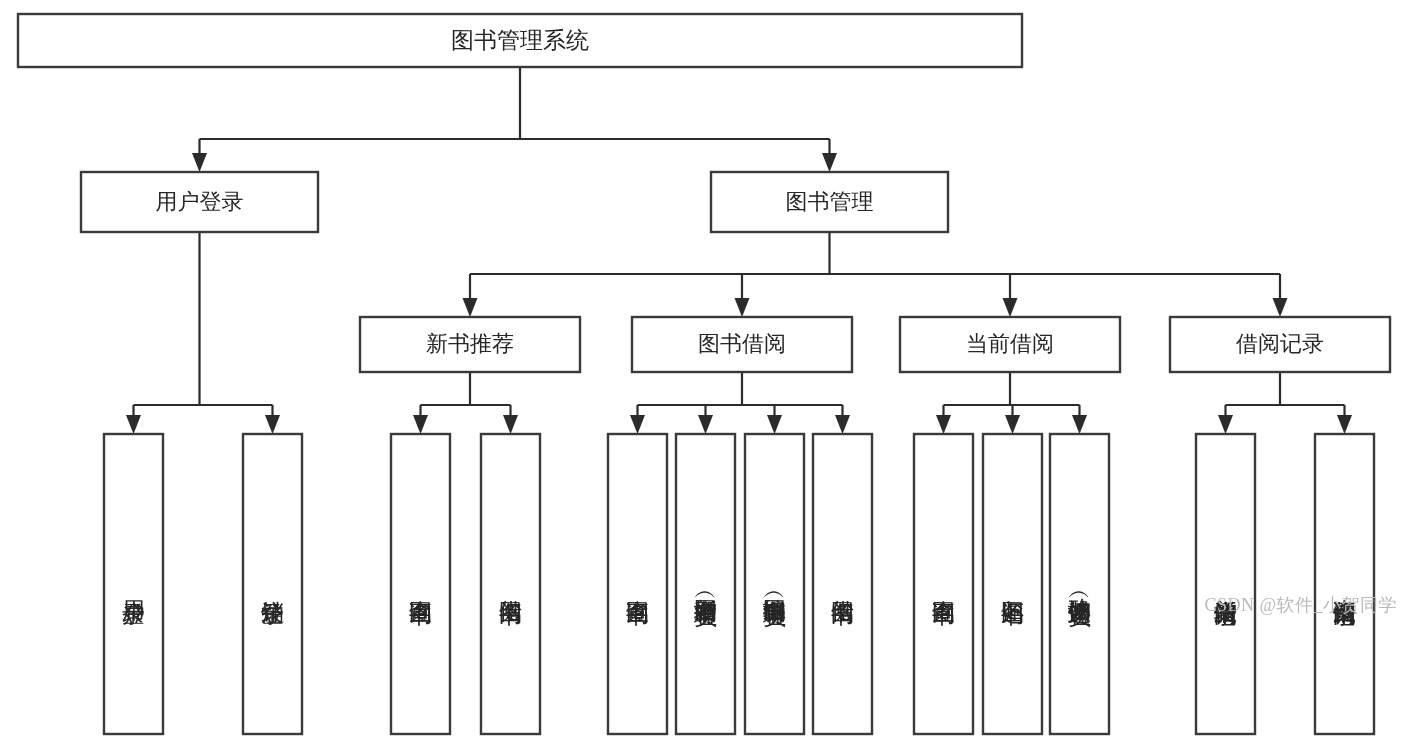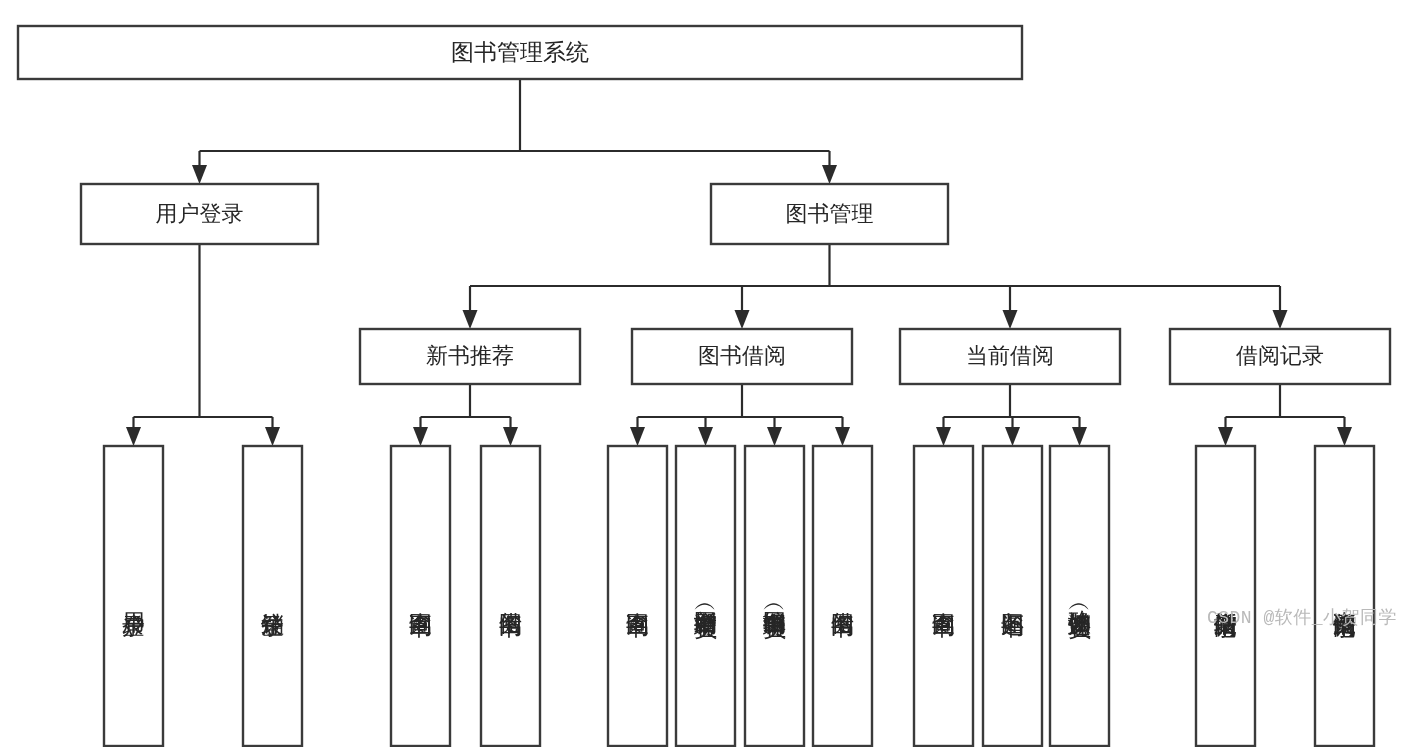--- a/index.html
+++ b/index.html
@@ -17,7 +17,7 @@
   #diagram-root {
     position: absolute;
     left: 0;
-    top: 12px;
+    top: 0;
     width: 1405px;
     height: 621px;
   }

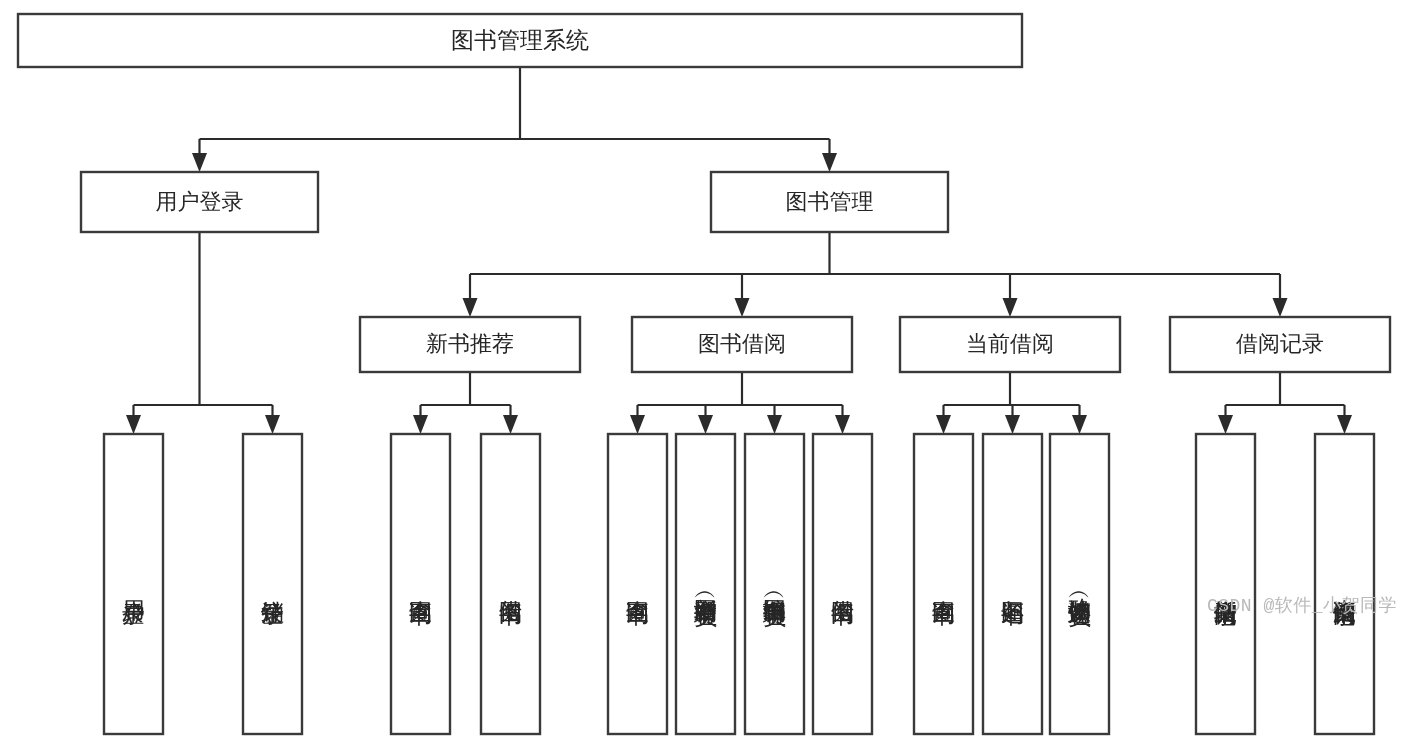--- a/index.html
+++ b/index.html
@@ -77,7 +77,7 @@
     position: absolute;
     right: 8px;
     bottom: 4px;
-    font-family: Liberation Mono, monospace;
+    font-family: Liberation Serif, serif;
     font-size: 18px;
     color: #b9b9b9;
     letter-spacing: 0.5px;

